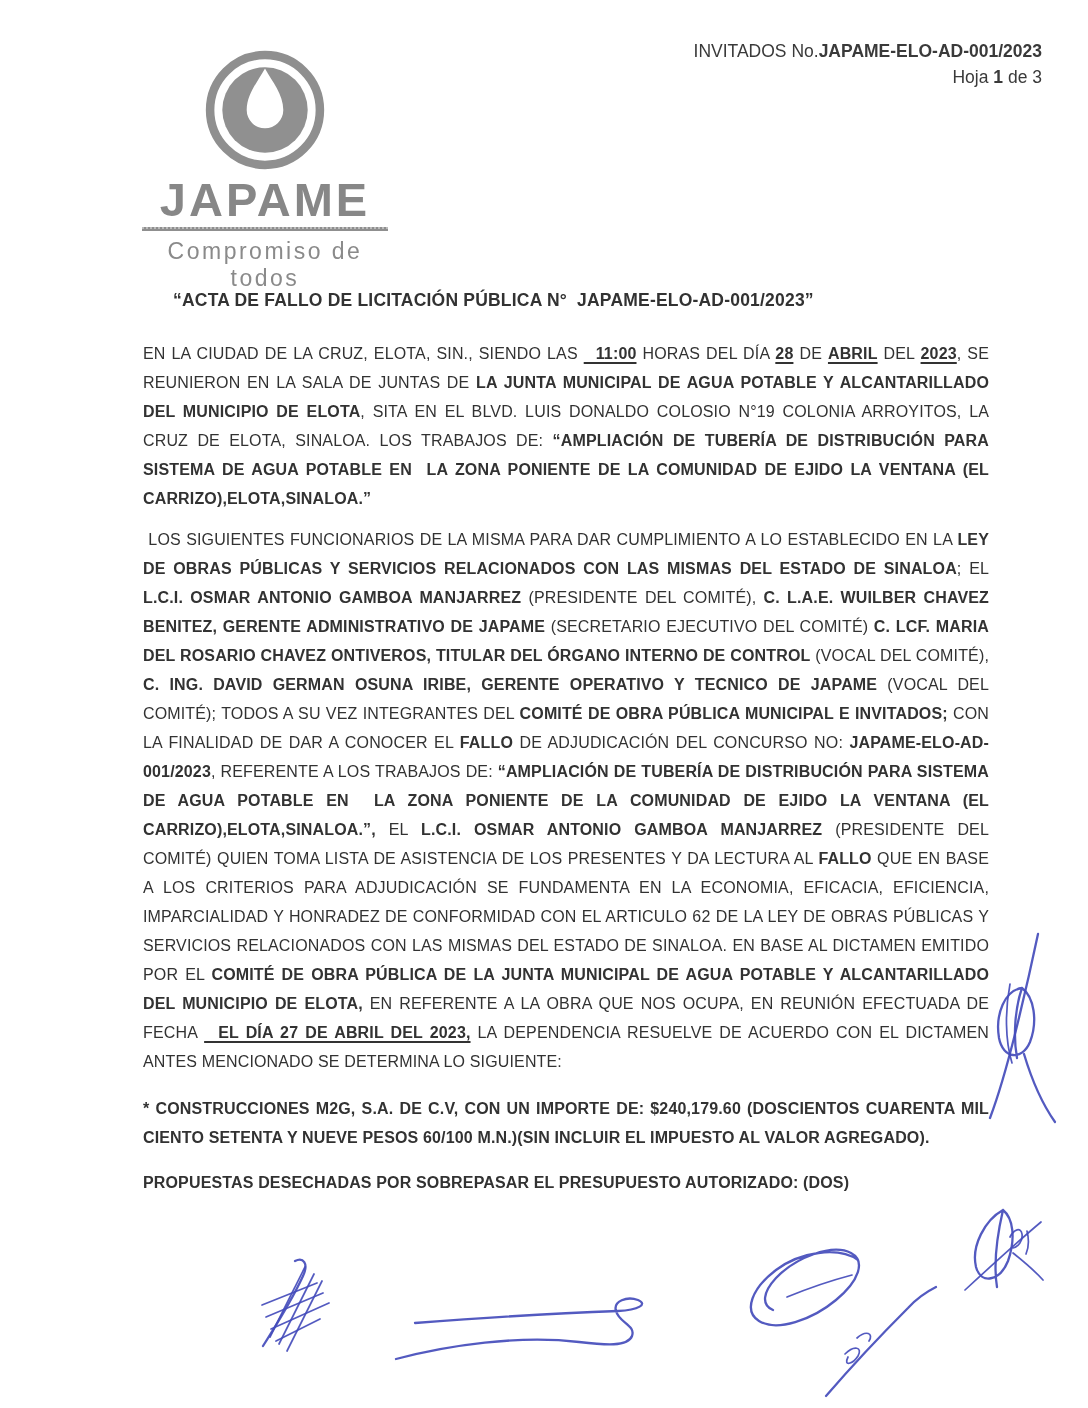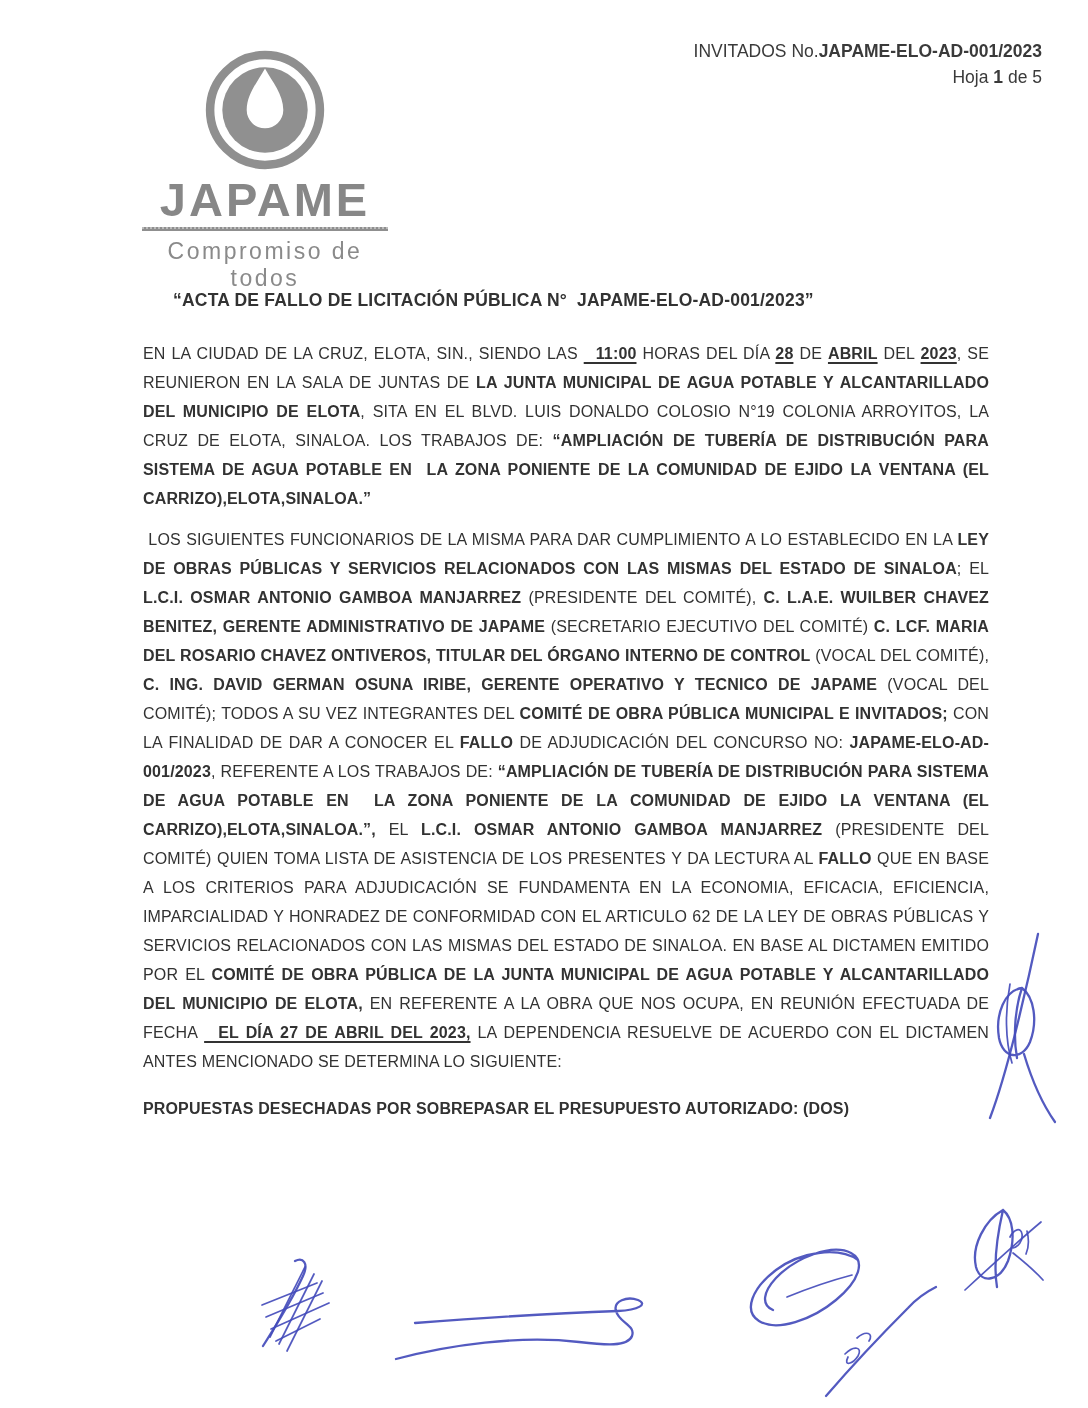--- a/index.html
+++ b/index.html
@@ -89,7 +89,7 @@
       <div class="hm-line3">
         <span>Hoja</span>
         <span class="b">1</span>
-        <span>de 5</span>
+        <span>de 3</span>
       </div>
     </div>
   </header>

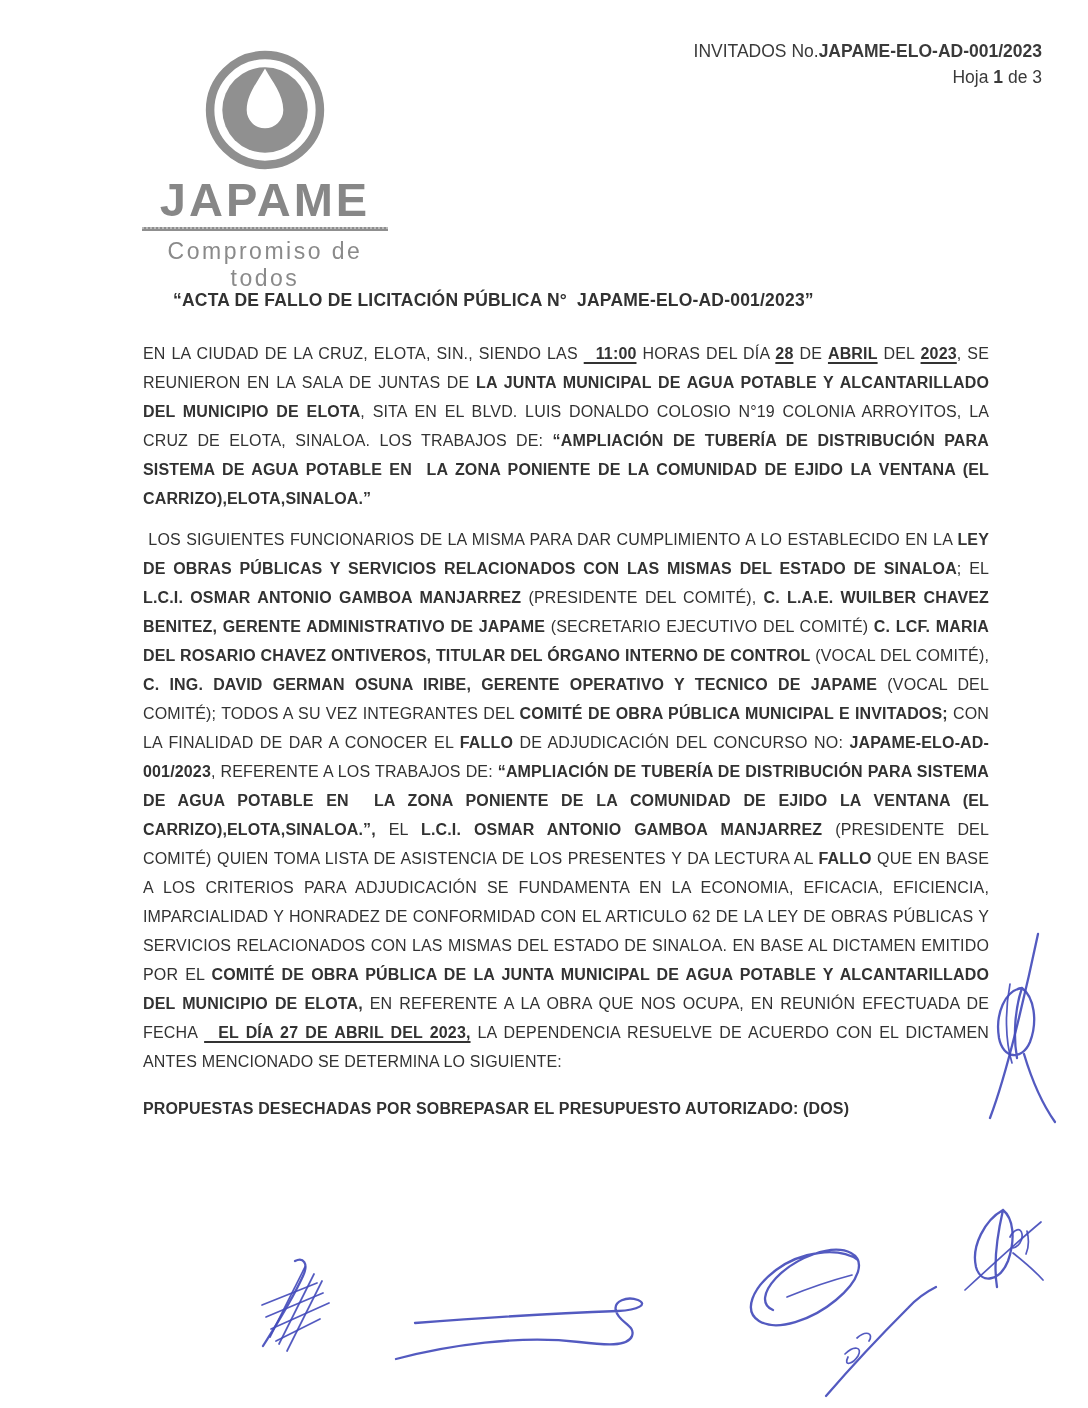--- a/index.html
+++ b/index.html
@@ -98,6 +98,7 @@
       <p class="block doc-title"><span>“ACTA DE FALLO DE LICITACIÓN PÚBLICA N°&nbsp; JAPAME-ELO-AD-001/2023”</span></p>
       <p class="block para"><span>EN LA CIUDAD DE LA CRUZ, ELOTA, SIN., SIENDO LAS </span><span class="b u">&nbsp;&nbsp;11:00</span><span> HORAS DEL DÍA </span><span class="b u">28</span><span> DE </span><span class="b u">ABRIL</span><span> DEL </span><span class="b u">2023</span><span>, SE REUNIERON EN LA SALA DE JUNTAS DE </span><span class="b">LA JUNTA MUNICIPAL DE AGUA POTABLE Y ALCANTARILLADO DEL MUNICIPIO DE ELOTA</span><span>, SITA EN EL BLVD. LUIS DONALDO COLOSIO N°19 COLONIA ARROYITOS, LA CRUZ DE ELOTA, SINALOA. LOS TRABAJOS DE: </span><span class="b">“AMPLIACIÓN DE TUBERÍA DE DISTRIBUCIÓN PARA SISTEMA DE AGUA POTABLE EN &nbsp;LA ZONA PONIENTE DE LA COMUNIDAD DE EJIDO LA VENTANA (EL CARRIZO),ELOTA,SINALOA.”</span></p>
       <p class="block para para2"><span>&nbsp;LOS SIGUIENTES FUNCIONARIOS DE LA MISMA PARA DAR CUMPLIMIENTO A LO ESTABLECIDO EN LA </span><span class="b">LEY DE OBRAS PÚBLICAS Y SERVICIOS RELACIONADOS CON LAS MISMAS DEL ESTADO DE SINALOA</span><span>; EL </span><span class="b">L.C.I. OSMAR ANTONIO GAMBOA MANJARREZ</span><span> (PRESIDENTE DEL COMITÉ), </span><span class="b">C. L.A.E. WUILBER CHAVEZ BENITEZ, GERENTE ADMINISTRATIVO DE JAPAME</span><span> (SECRETARIO EJECUTIVO DEL COMITÉ) </span><span class="b">C. LCF. MARIA DEL ROSARIO CHAVEZ ONTIVEROS, TITULAR DEL ÓRGANO INTERNO DE CONTROL</span><span> (VOCAL DEL COMITÉ), </span><span class="b">C. ING. DAVID GERMAN OSUNA IRIBE, GERENTE OPERATIVO Y TECNICO DE JAPAME</span><span> (VOCAL DEL COMITÉ); TODOS A SU VEZ INTEGRANTES DEL </span><span class="b">COMITÉ DE OBRA PÚBLICA MUNICIPAL E INVITADOS;</span><span> CON LA FINALIDAD DE DAR A CONOCER EL </span><span class="b">FALLO</span><span> DE ADJUDICACIÓN DEL CONCURSO NO: </span><span class="b">JAPAME-ELO-AD-001/2023</span><span>, REFERENTE A LOS TRABAJOS DE: </span><span class="b">“AMPLIACIÓN DE TUBERÍA DE DISTRIBUCIÓN PARA SISTEMA DE AGUA POTABLE EN &nbsp;LA ZONA PONIENTE DE LA COMUNIDAD DE EJIDO LA VENTANA (EL CARRIZO),ELOTA,SINALOA.”,</span><span> EL </span><span class="b">L.C.I. OSMAR ANTONIO GAMBOA MANJARREZ</span><span> (PRESIDENTE DEL COMITÉ) QUIEN TOMA LISTA DE ASISTENCIA DE LOS PRESENTES Y DA LECTURA AL </span><span class="b">FALLO</span><span> QUE EN BASE A LOS CRITERIOS PARA ADJUDICACIÓN SE FUNDAMENTA EN LA ECONOMIA, EFICACIA, EFICIENCIA, IMPARCIALIDAD Y HONRADEZ DE CONFORMIDAD CON EL ARTICULO 62 DE LA LEY DE OBRAS PÚBLICAS Y SERVICIOS RELACIONADOS CON LAS MISMAS DEL ESTADO DE SINALOA. EN BASE AL DICTAMEN EMITIDO POR EL </span><span class="b">COMITÉ DE OBRA PÚBLICA DE LA JUNTA MUNICIPAL DE AGUA POTABLE Y ALCANTARILLADO DEL MUNICIPIO DE ELOTA,</span><span> EN REFERENTE A LA OBRA QUE NOS OCUPA, EN REUNIÓN EFECTUADA DE FECHA </span><span class="b u">&nbsp;&nbsp;EL DÍA 27 DE ABRIL DEL 2023,</span><span> LA DEPENDENCIA RESUELVE DE ACUERDO CON EL DICTAMEN ANTES MENCIONADO SE DETERMINA LO SIGUIENTE:</span></p>
+      <p class="block para-bold"><span>* CONSTRUCCIONES M2G, S.A. DE C.V, CON UN IMPORTE DE: $240,179.60 (DOSCIENTOS CUARENTA MIL CIENTO SETENTA Y NUEVE PESOS 60/100 M.N.)(SIN INCLUIR EL IMPUESTO AL VALOR AGREGADO).</span></p>
       <p class="block heading-last"><span>PROPUESTAS DESECHADAS POR SOBREPASAR EL PRESUPUESTO AUTORIZADO: (DOS)</span></p>
     </main>
 

